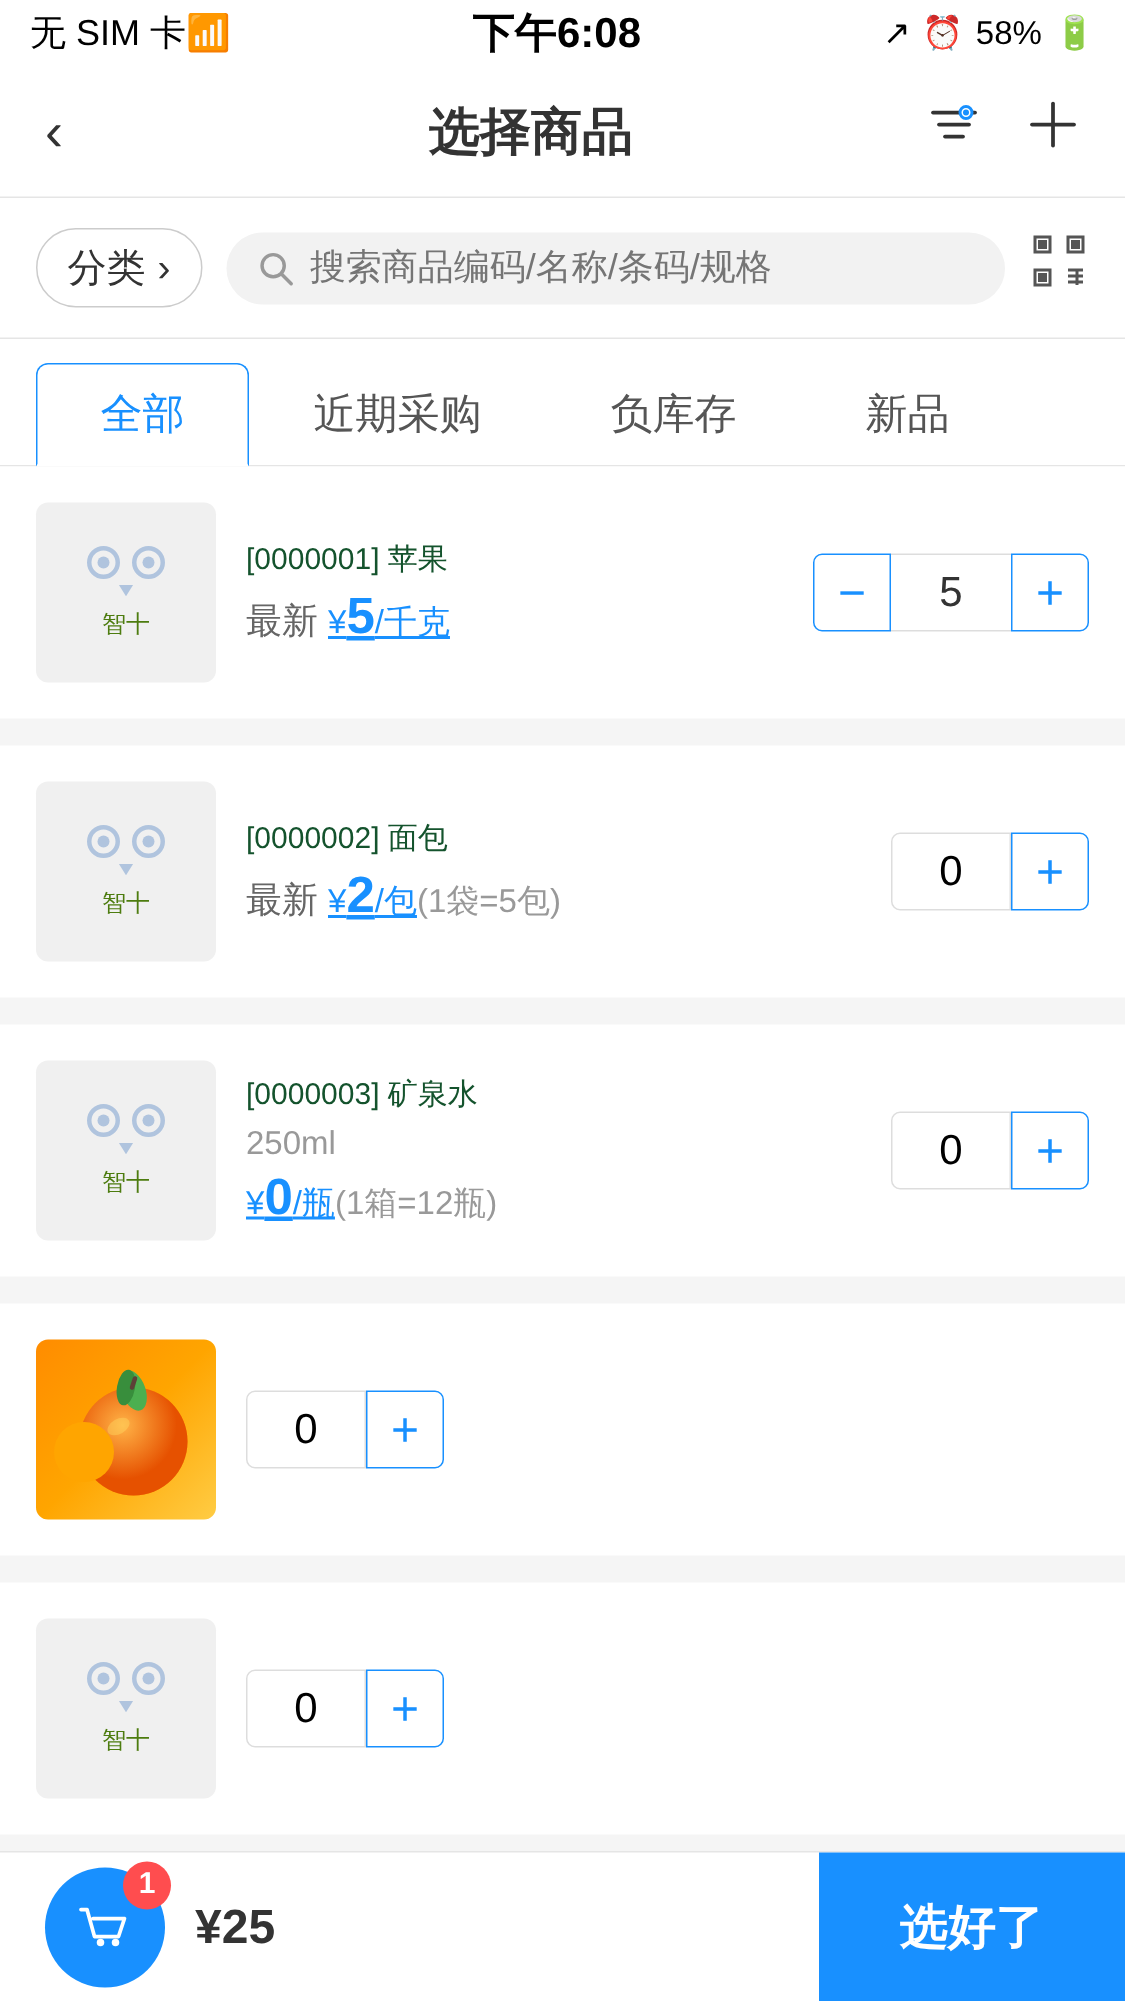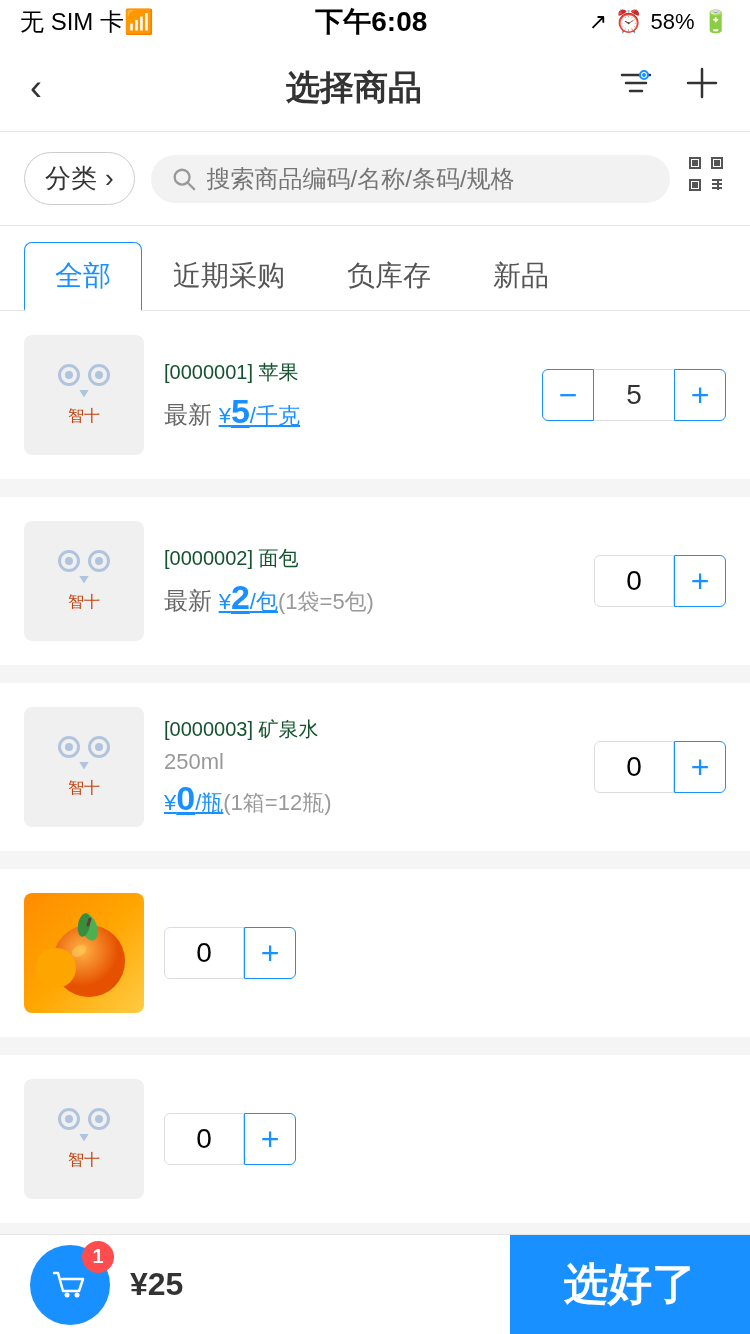--- a/index.html
+++ b/index.html
@@ -113,7 +113,7 @@
       border-bottom: 1px solid #e5e5e5;
     }
     .tab-item {
-      padding: 14px 30px;
+      padding: 14px 42px;
       font-size: 28px;
       color: #555;
       cursor: pointer;

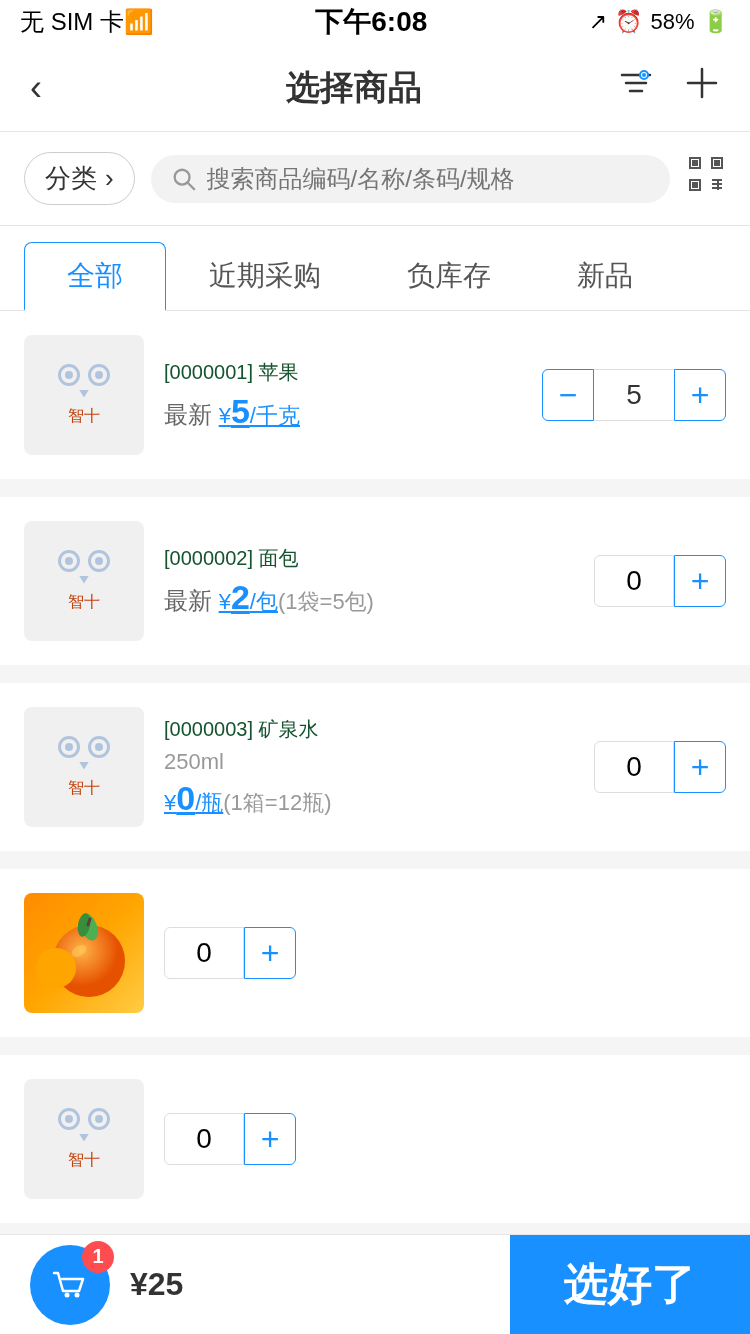--- a/index.html
+++ b/index.html
@@ -193,7 +193,7 @@
     }
     .owl-brand {
       font-size: 16px;
-      color: #c2410c;
+      color: #4d7c0f;
       margin-top: 4px;
     }
 

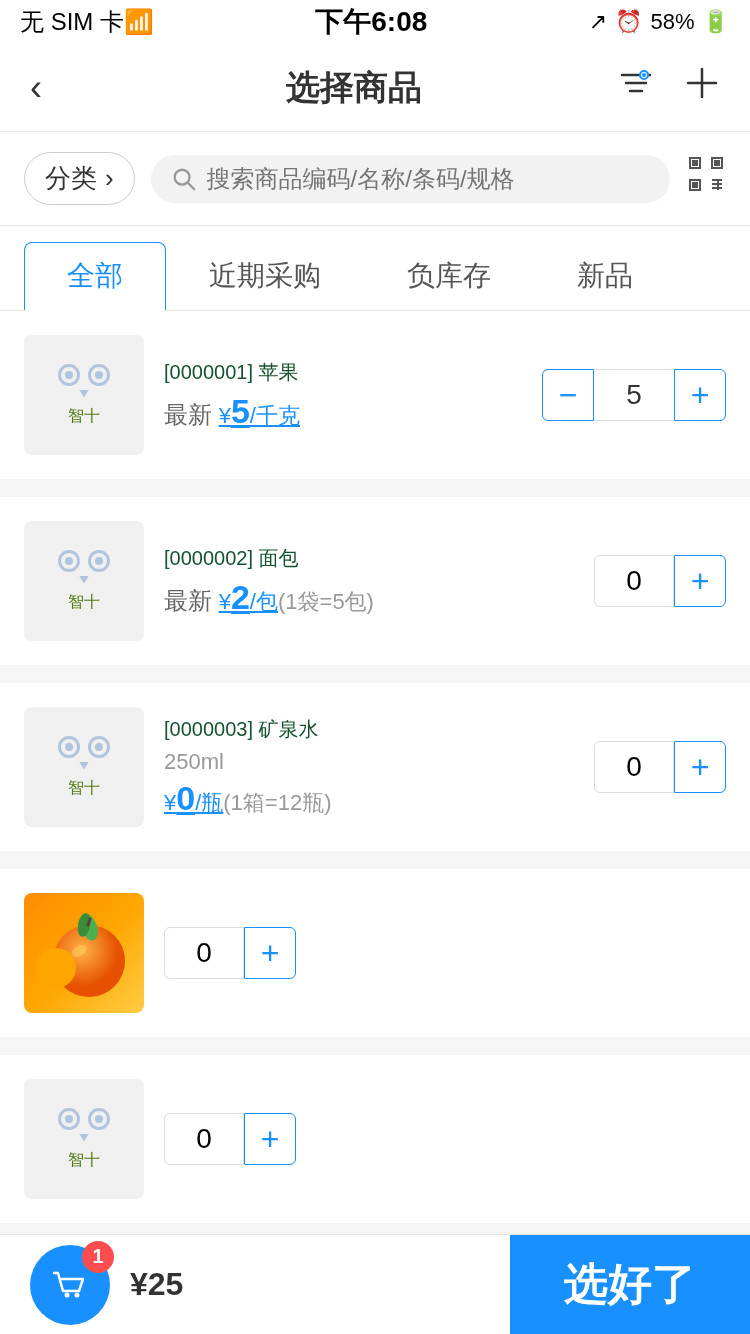--- a/index.html
+++ b/index.html
@@ -362,9 +362,9 @@
       background: #1890ff;
       color: #fff;
       border: none;
-      width: 240px;
+      width: 204px;
       height: 100px;
-      font-size: 44px;
+      font-size: 32px;
       font-weight: 600;
       cursor: pointer;
       display: flex;

